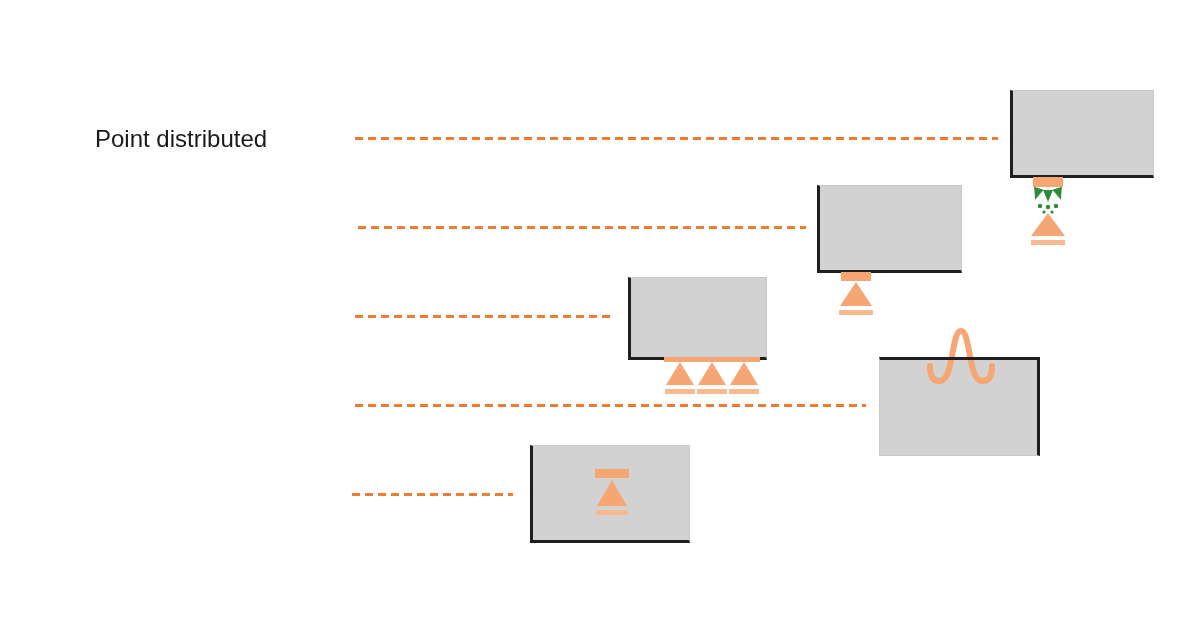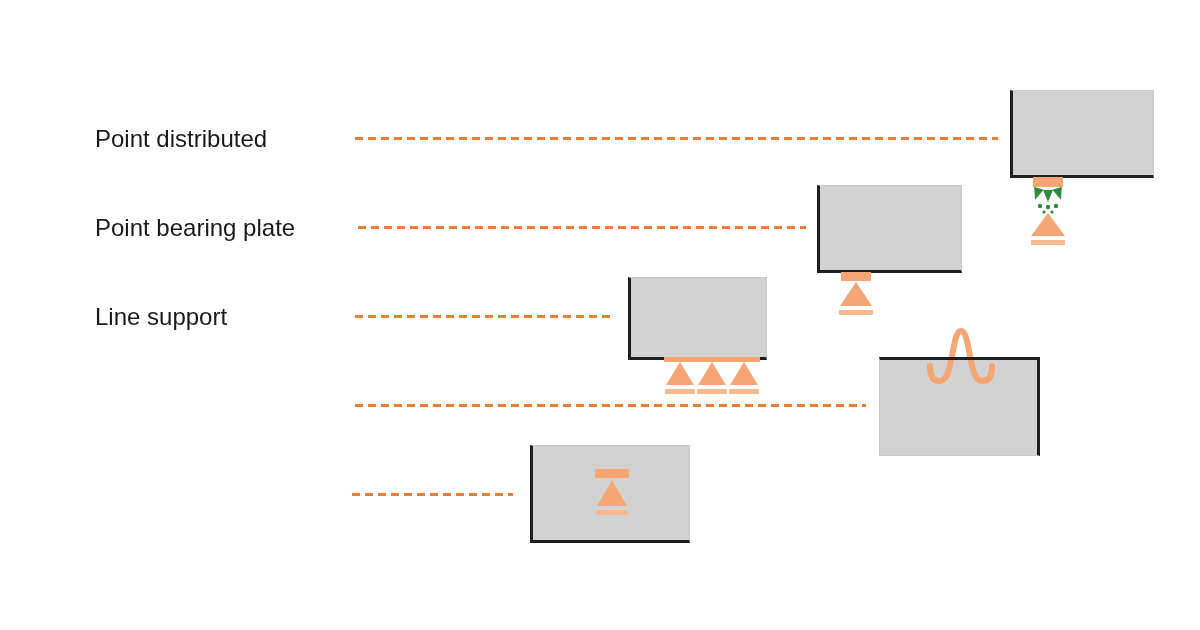--- a/index.html
+++ b/index.html
@@ -57,7 +57,6 @@
 <div class="canvas">
 
   <div class="label" style="top:124px">Point distributed</div>
-  <div class="label" style="top:213px">Point bearing plate</div>
   <div class="label" style="top:302px">Line support</div>
 
   <div class="leader" style="left:355px; top:137px; width:643px"></div>

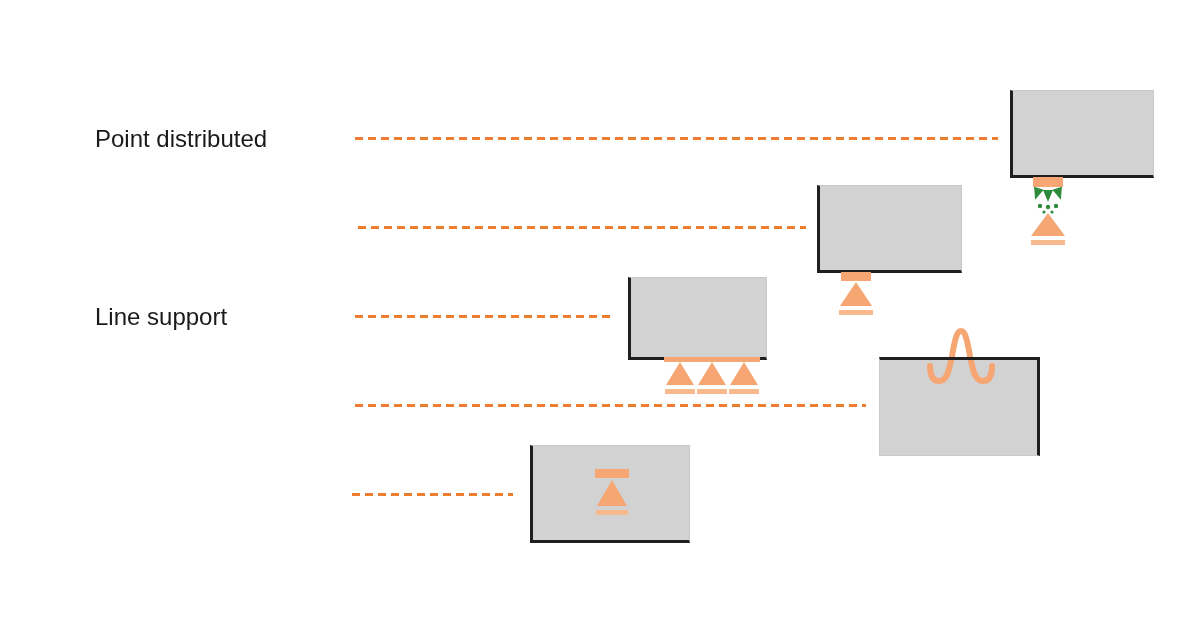--- a/index.html
+++ b/index.html
@@ -57,7 +57,6 @@
 <div class="canvas">
 
   <div class="label" style="top:124px">Point distributed</div>
-  <div class="label" style="top:302px">Line support</div>
 
   <div class="leader" style="left:355px; top:137px; width:643px"></div>
   <div class="leader" style="left:358px; top:226px; width:448px"></div>

